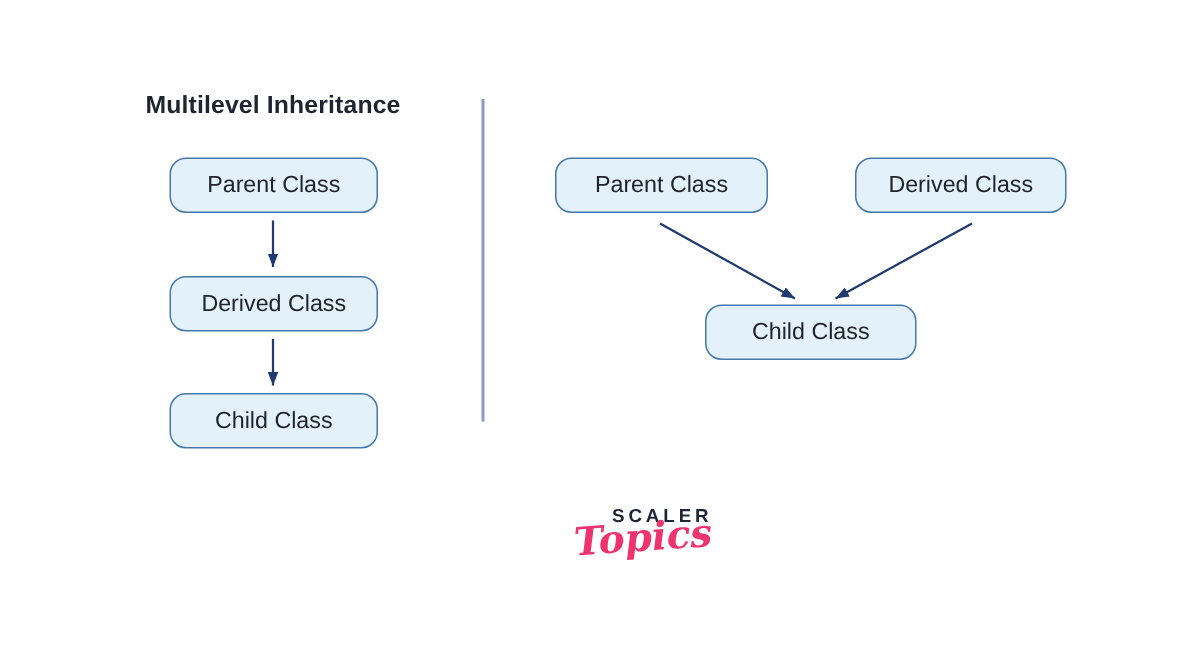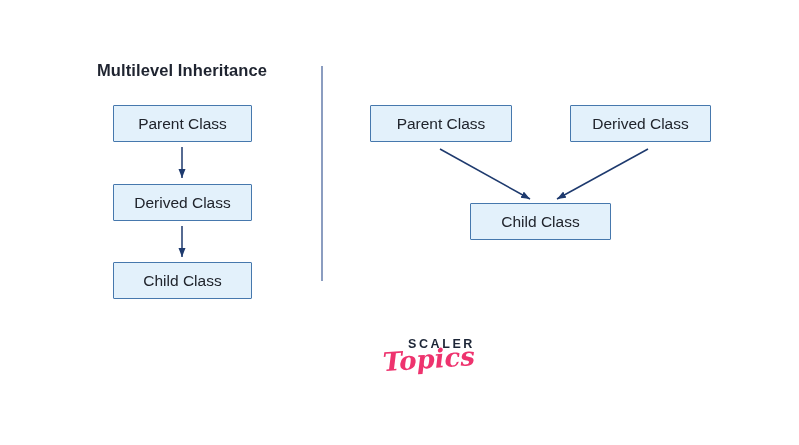--- a/index.html
+++ b/index.html
@@ -29,7 +29,7 @@
     box-sizing: border-box;
     background: var(--box-fill, #e3f1fb);
     border: 1.5px solid var(--box-border, #4678ad);
-    border-radius: 1px;
+    border-radius: 11px;
     display: flex;
     align-items: center;
     justify-content: center;

